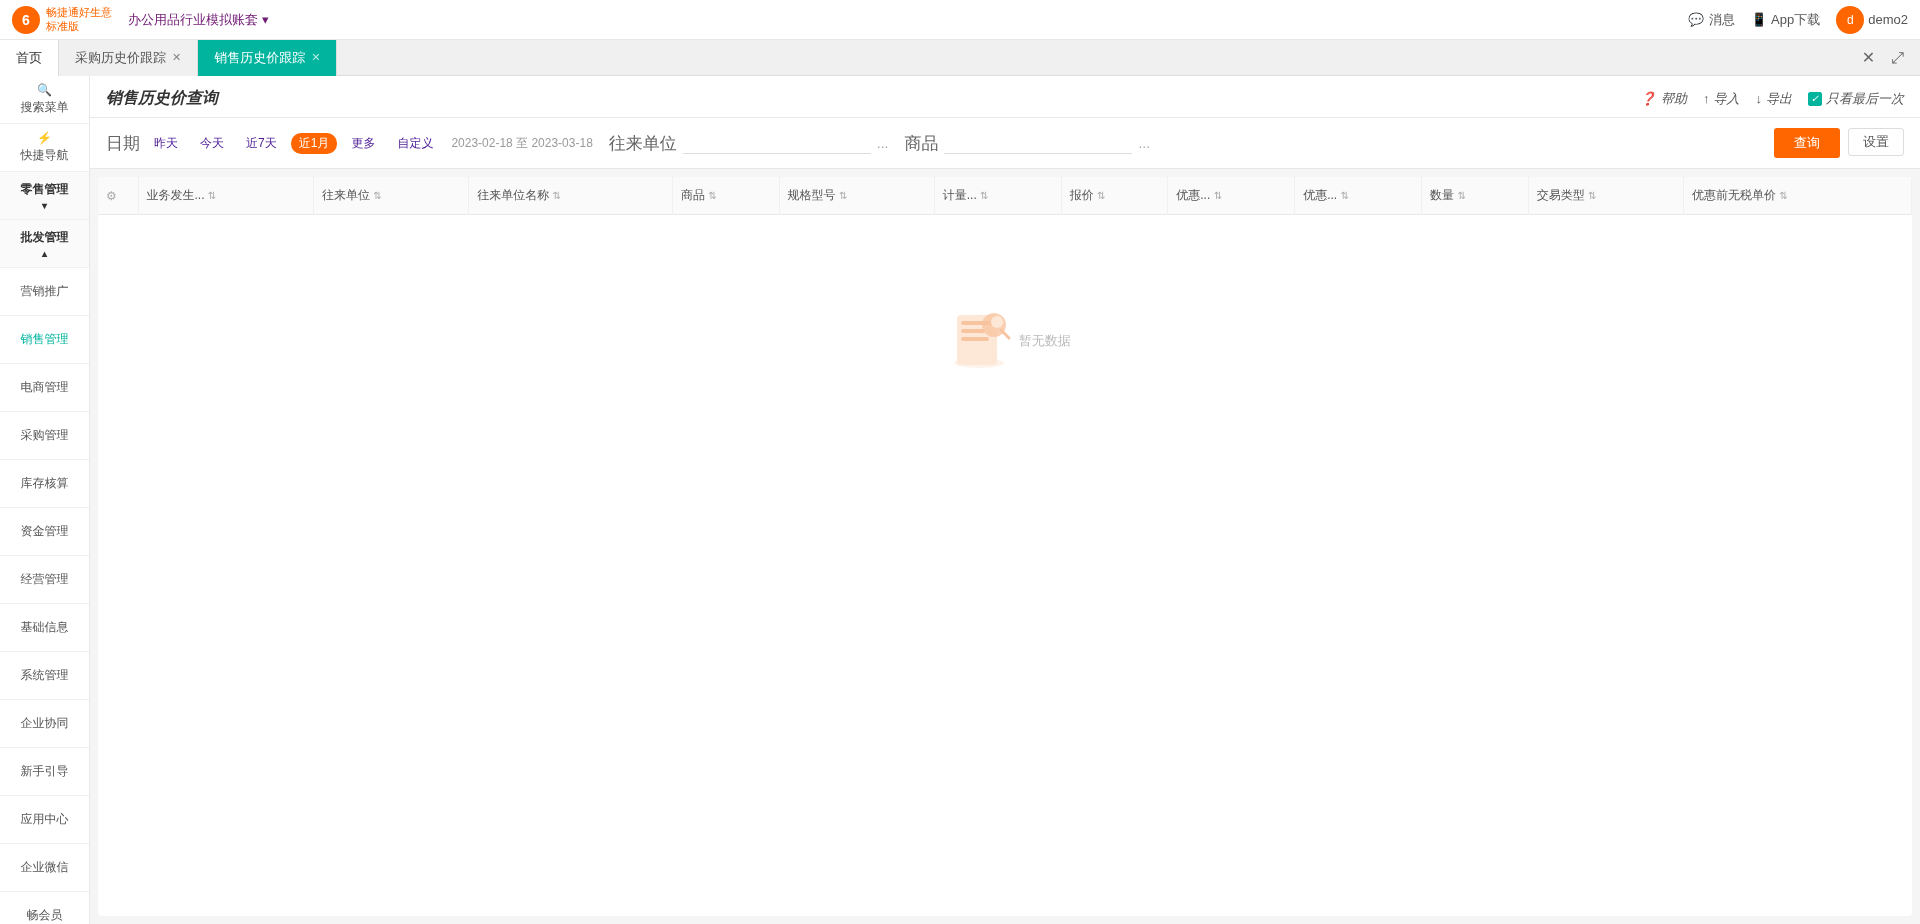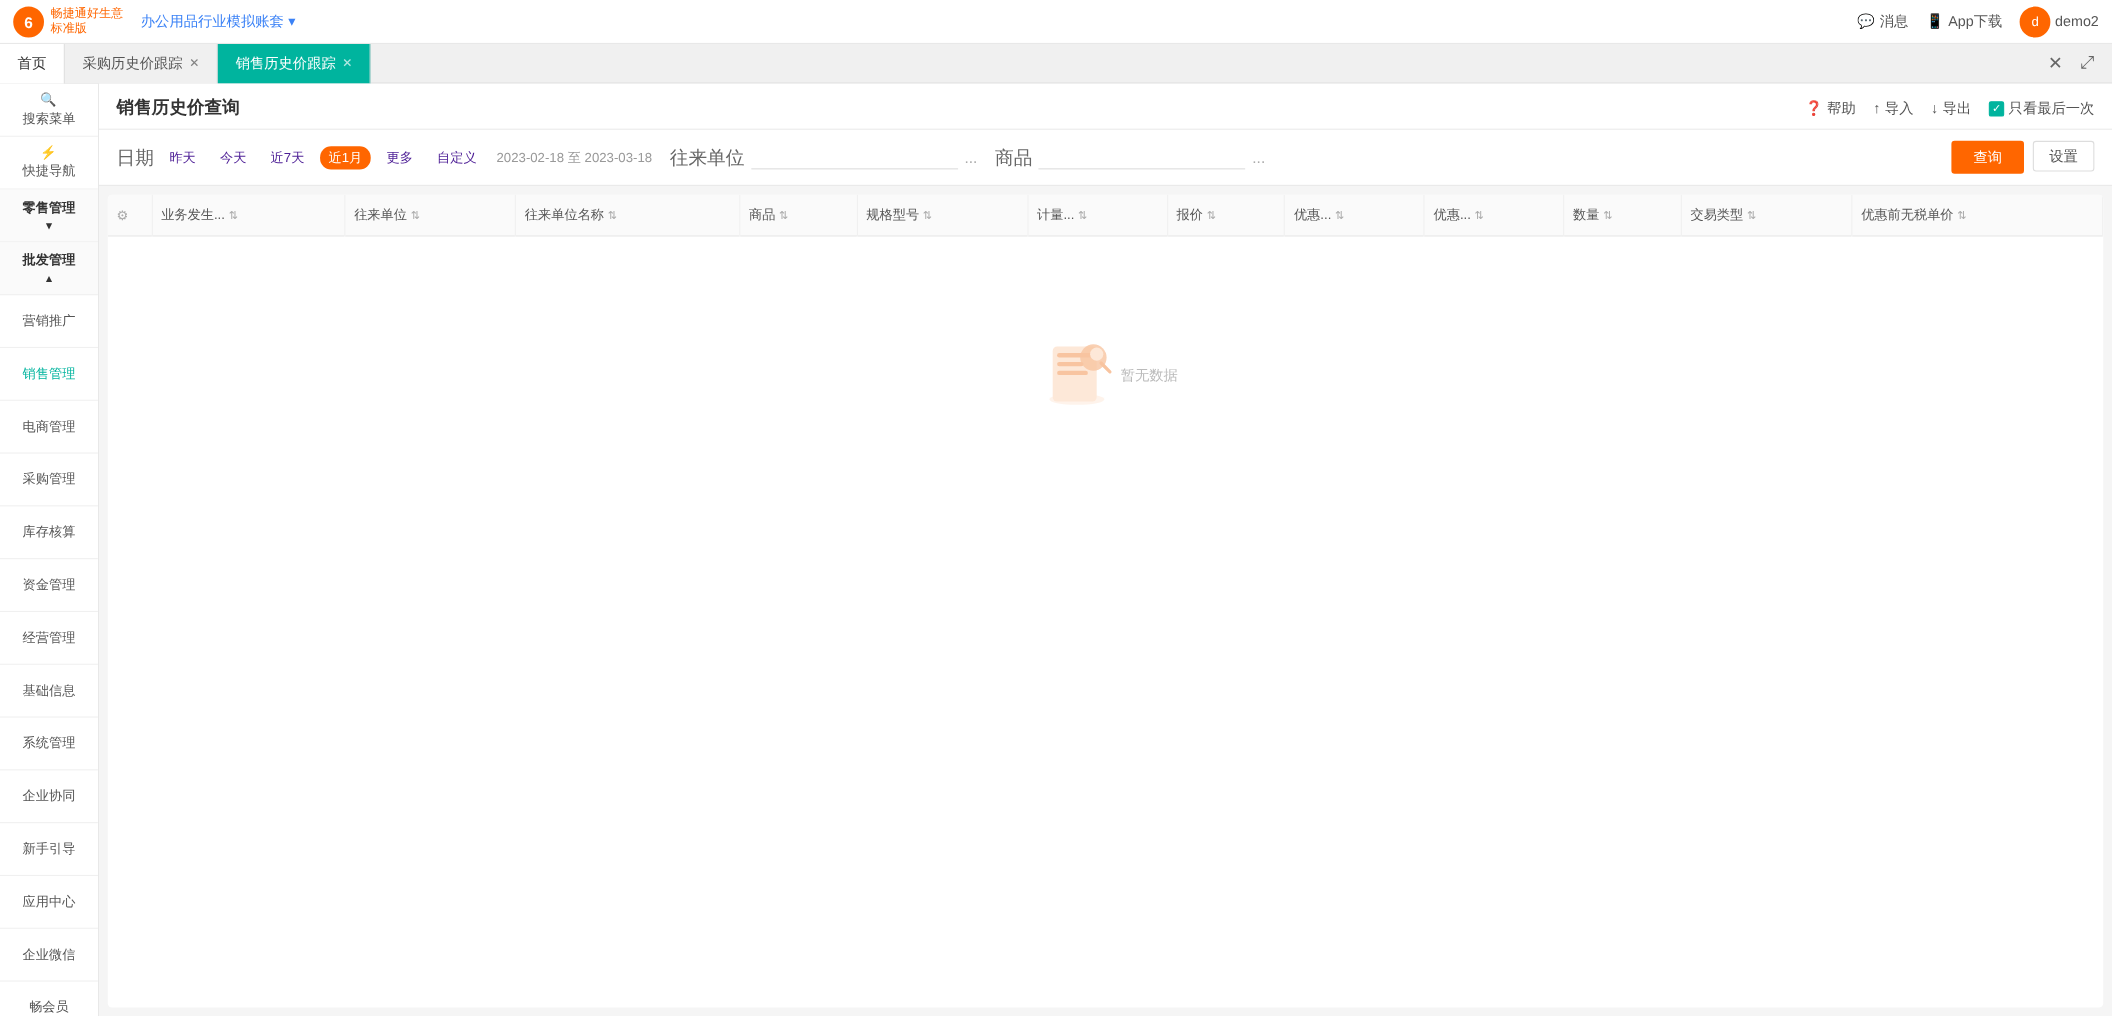--- a/index.html
+++ b/index.html
@@ -15,7 +15,7 @@
     .logo-area { display: flex; align-items: center; gap: 6px; }
     .logo-icon { width: 28px; height: 28px; background: #f60; border-radius: 50%; display: flex; align-items: center; justify-content: center; color: #fff; font-size: 14px; font-weight: bold; }
     .logo-text { font-size: 11px; color: #f60; line-height: 1.2; }
-    .app-selector { display: flex; align-items: center; gap: 4px; color: #3b82f6; font-size: 13px; cursor: pointer; padding: 4px 8px; border-radius: 4px; }
+    .app-selector { display: flex; align-items: center; gap: 4px; color: #701a75; font-size: 13px; cursor: pointer; padding: 4px 8px; border-radius: 4px; }
     .topbar-right { display: flex; align-items: center; gap: 16px; color: #555; font-size: 13px; }
     .topbar-btn { display: flex; align-items: center; gap: 4px; cursor: pointer; color: #555; }
     .avatar { width: 28px; height: 28px; border-radius: 50%; background: #f60; display: flex; align-items: center; justify-content: center; color: #fff; font-size: 12px; }

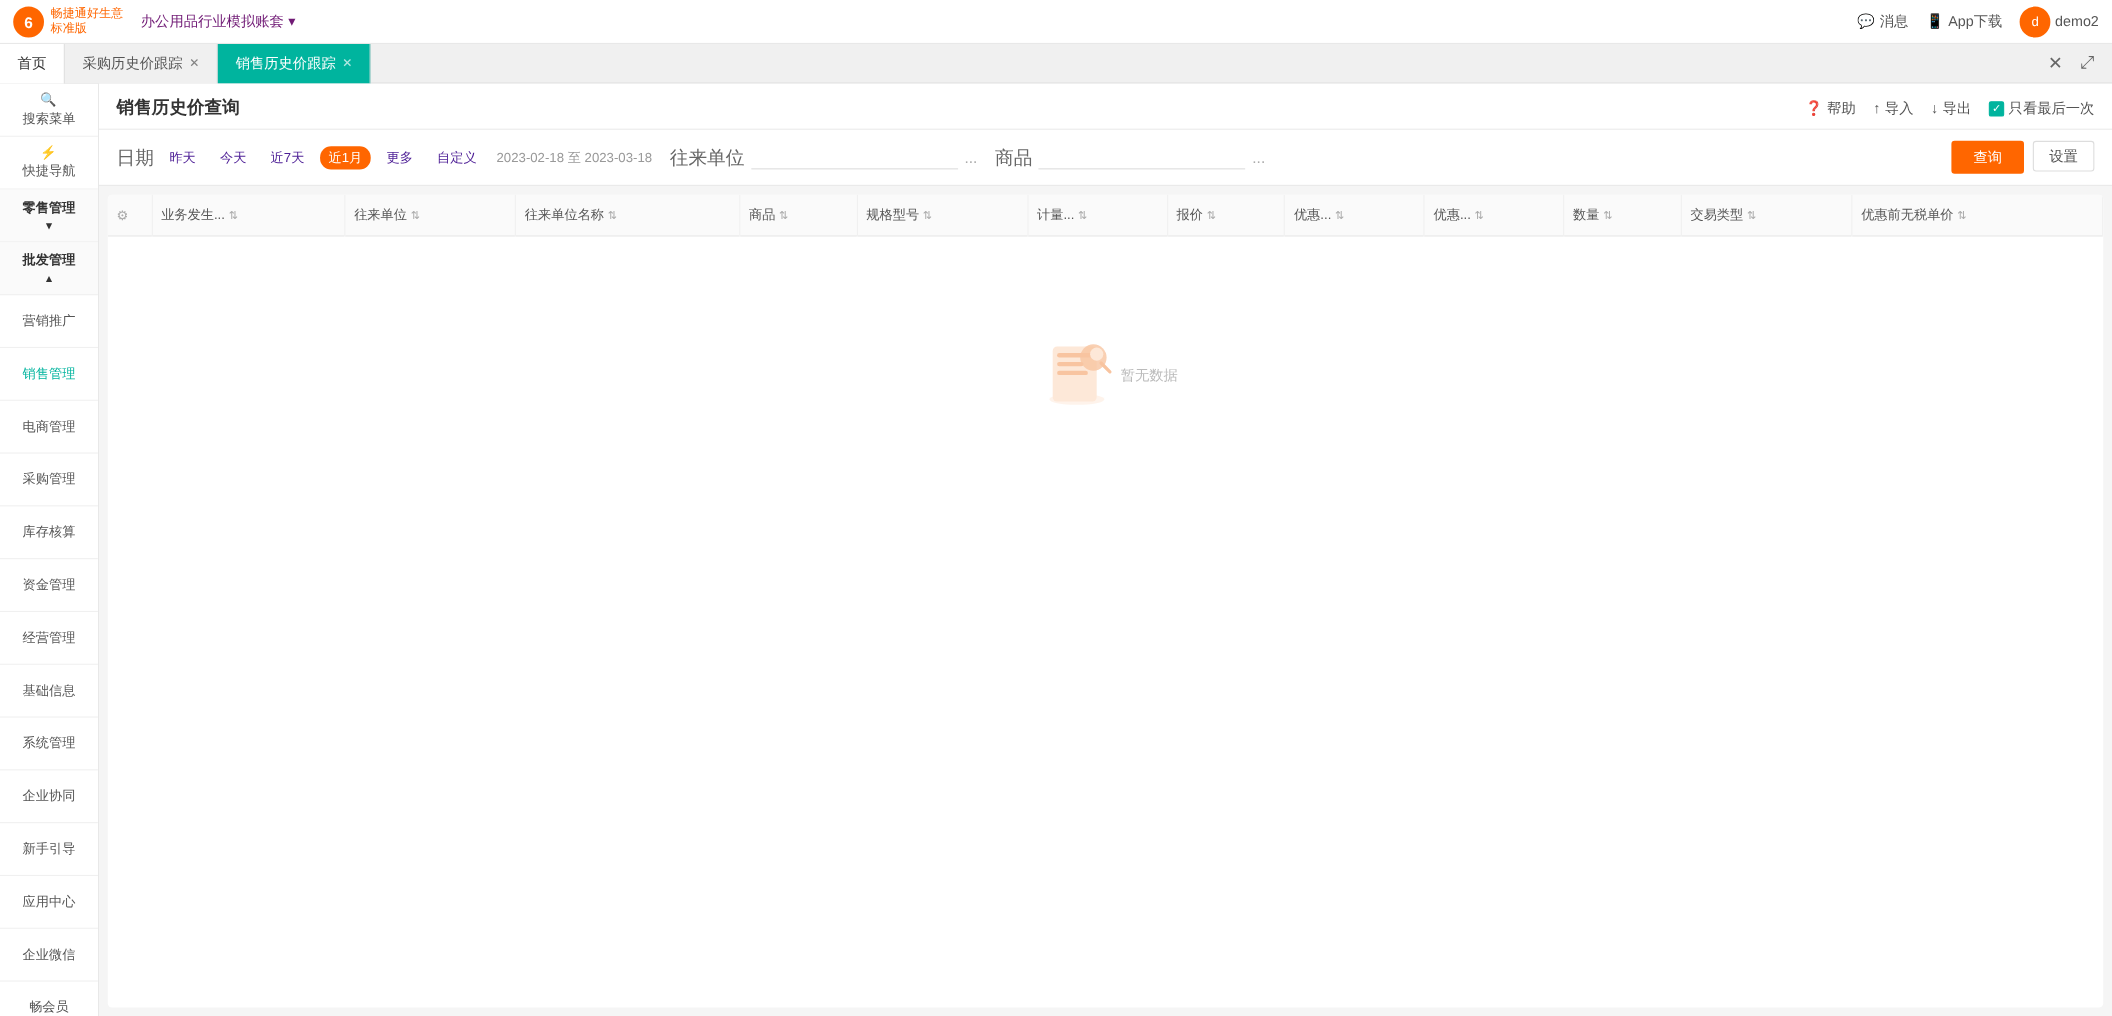--- a/index.html
+++ b/index.html
@@ -58,7 +58,7 @@
     
     .page-header {
       background: #fff; padding: 12px 16px 8px; border-bottom: 1px solid #e8e8e8;
-      display: flex; align-items: center; justify-content: space-between;
+      display: flex; align-items: center; justify-content: space-between; font-style: italic;
     }
     .page-title { font-size: 16px; font-weight: bold; color: #333; }
     .page-actions { display: flex; align-items: center; gap: 16px; }

